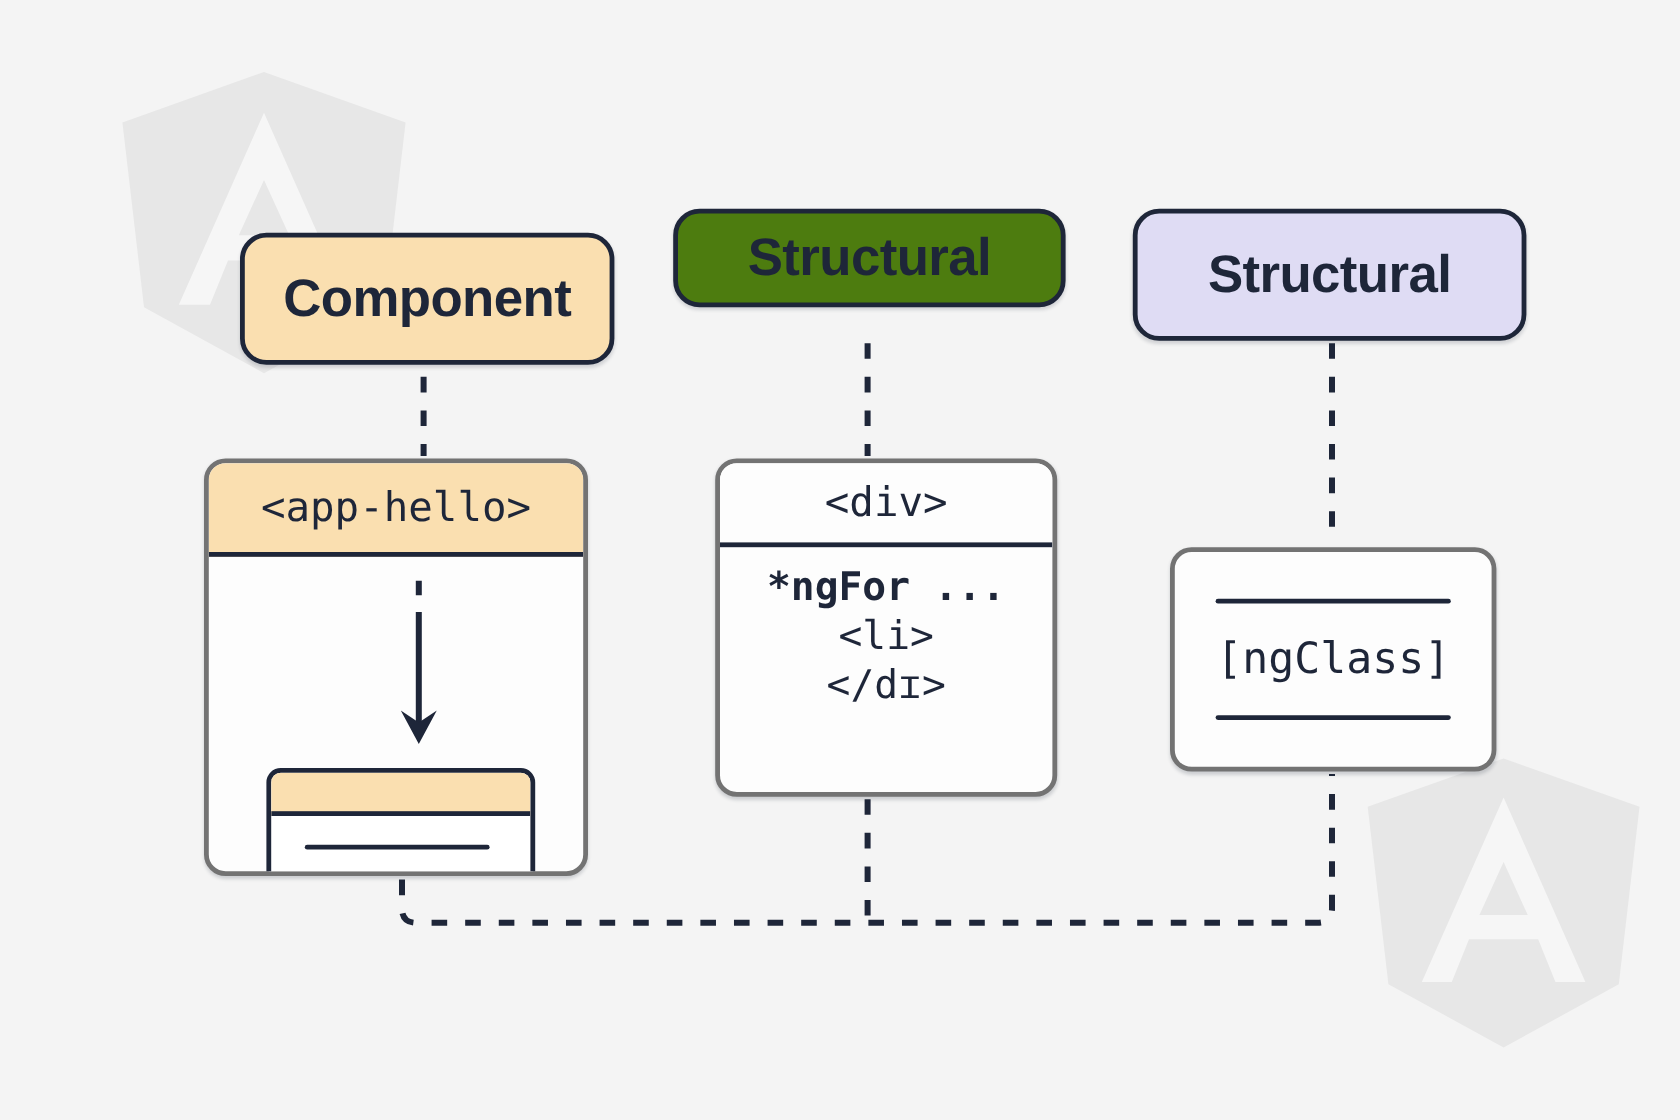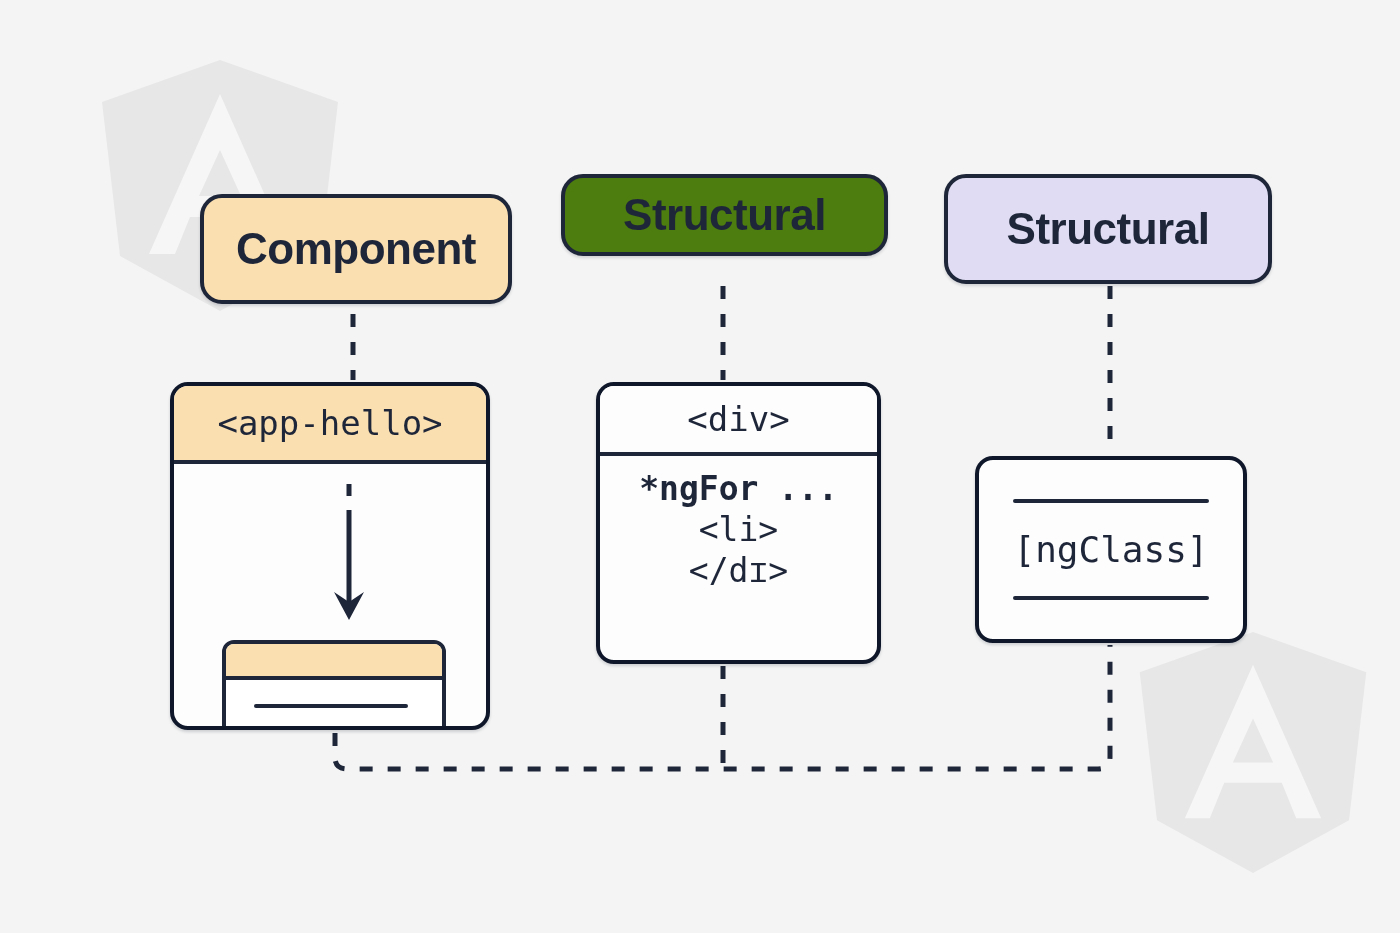--- a/index.html
+++ b/index.html
@@ -75,7 +75,7 @@
   .card {
     position: absolute;
     box-sizing: border-box;
-    border: 4px solid #0f172a;
+    border: 4px solid #737373;
     border-radius: 18px;
     background: #fdfdfd;
     overflow: hidden;

